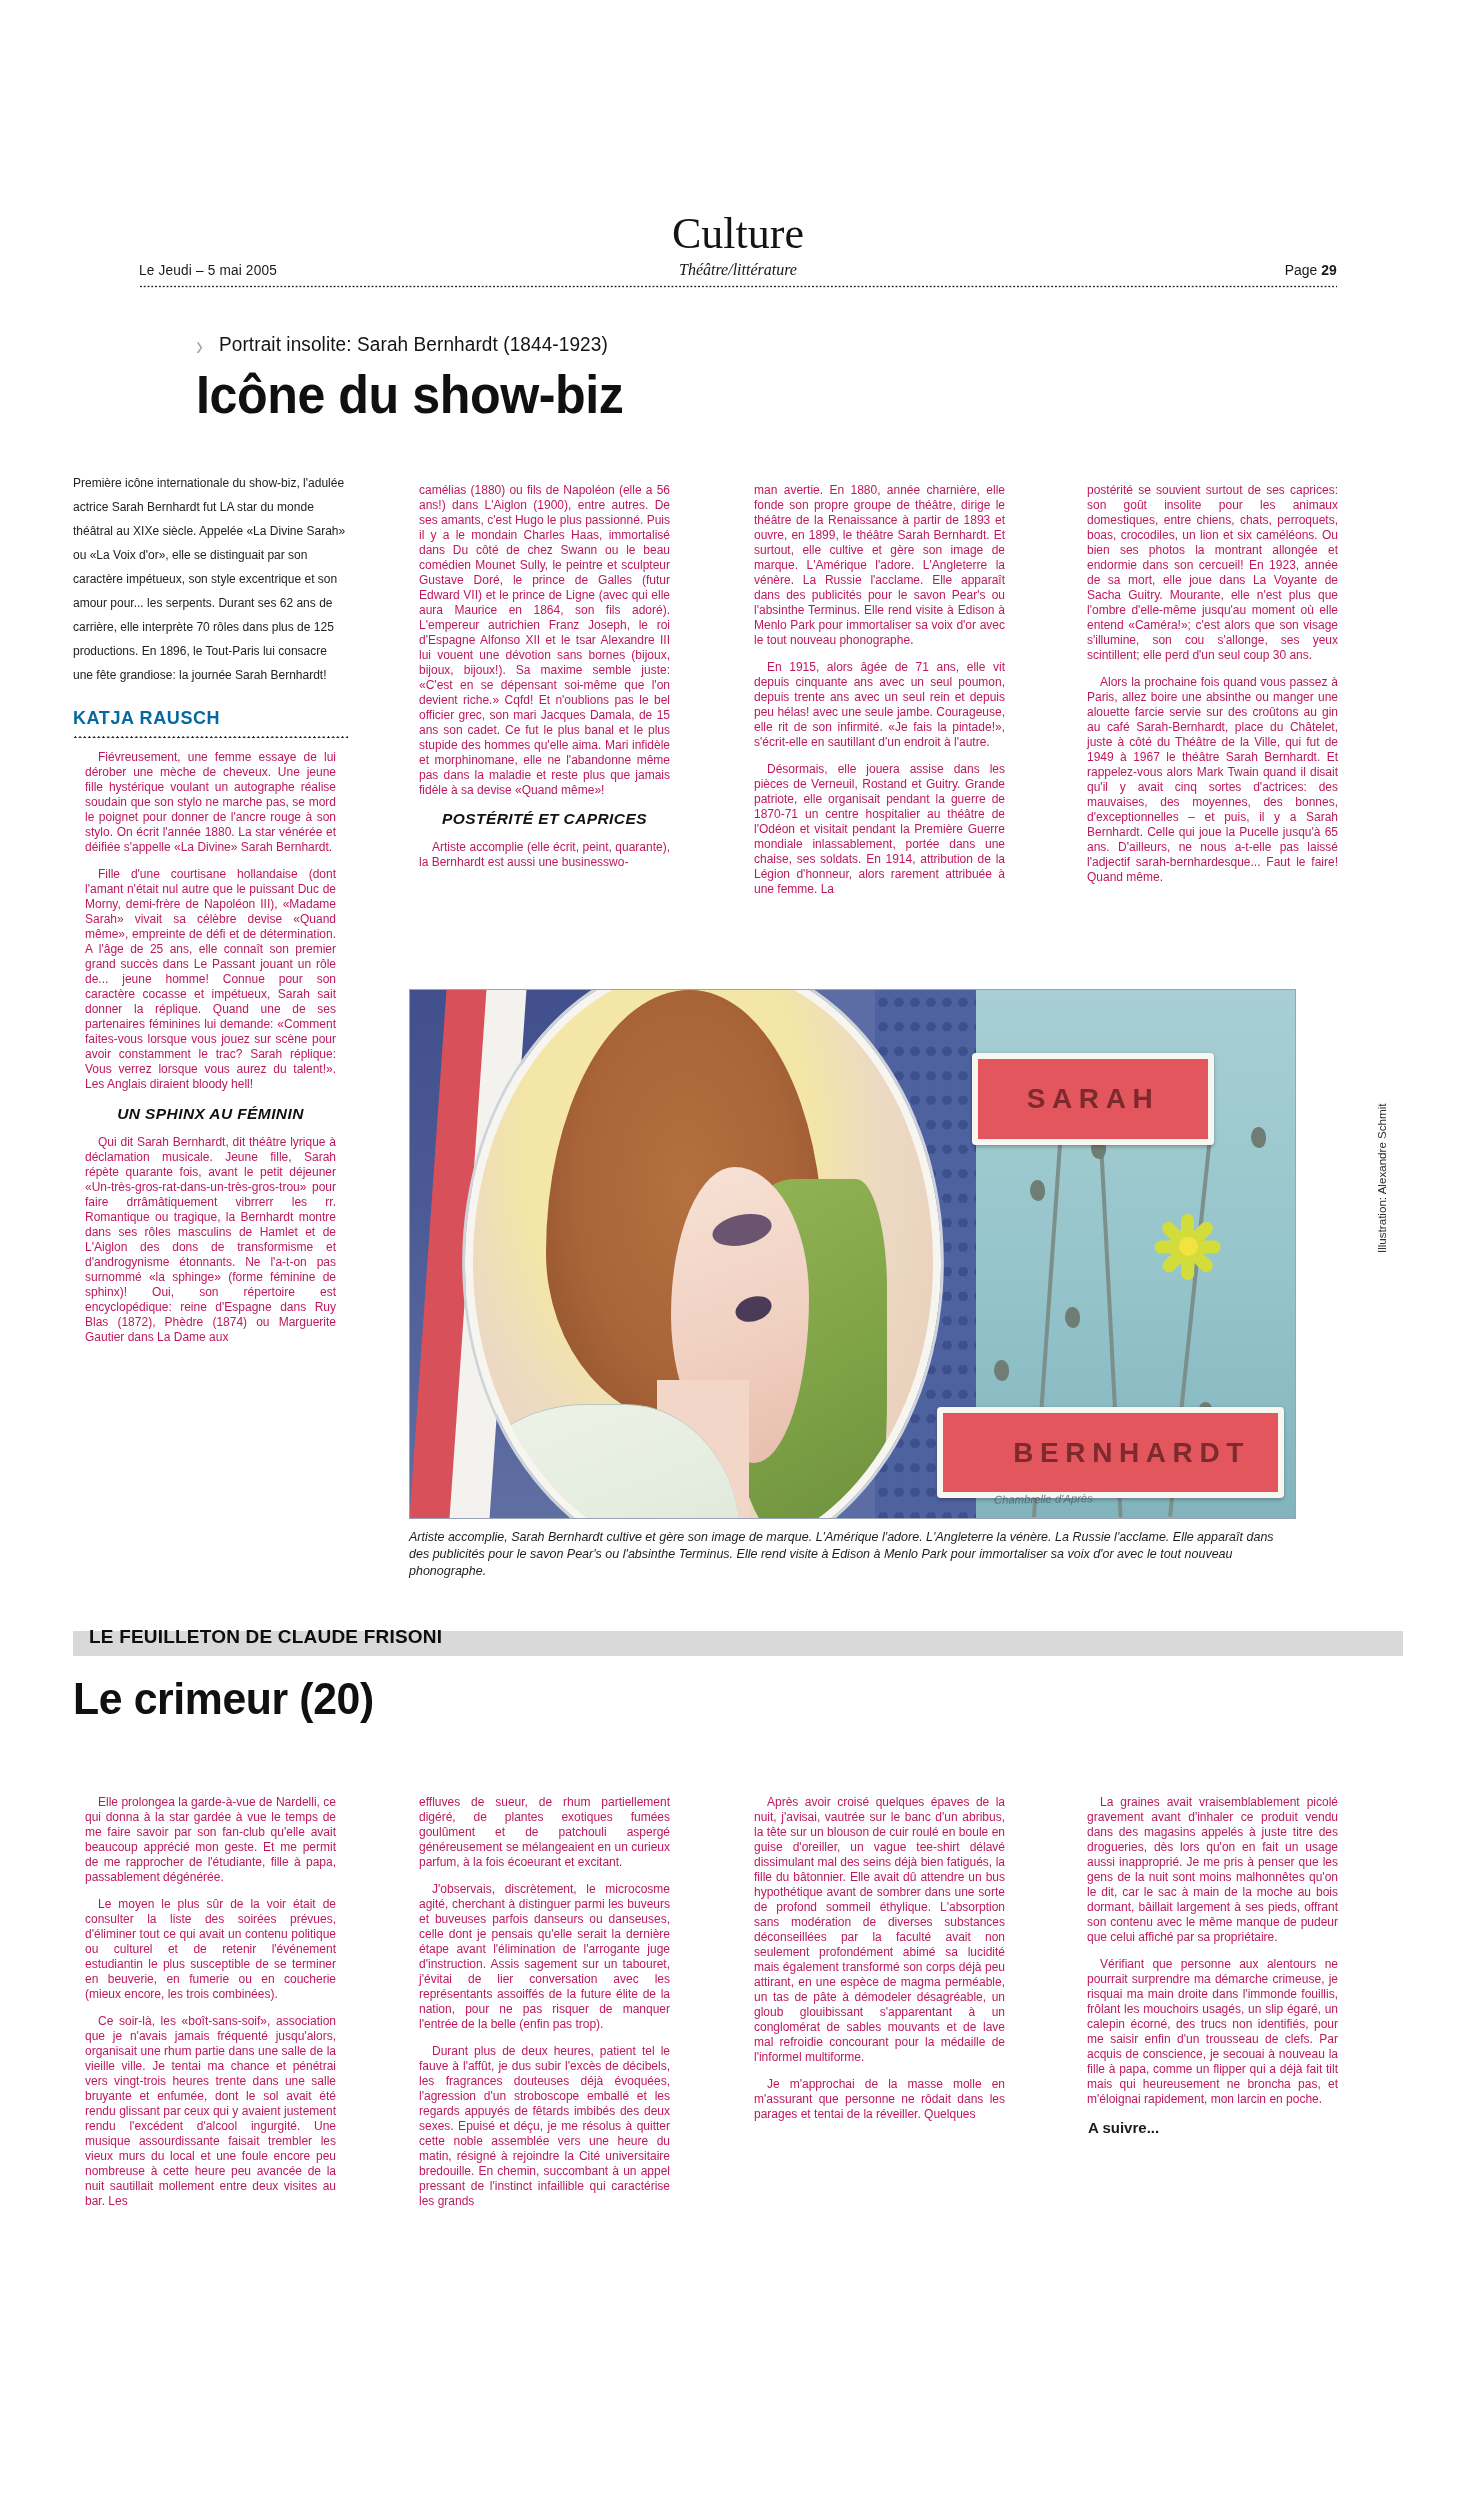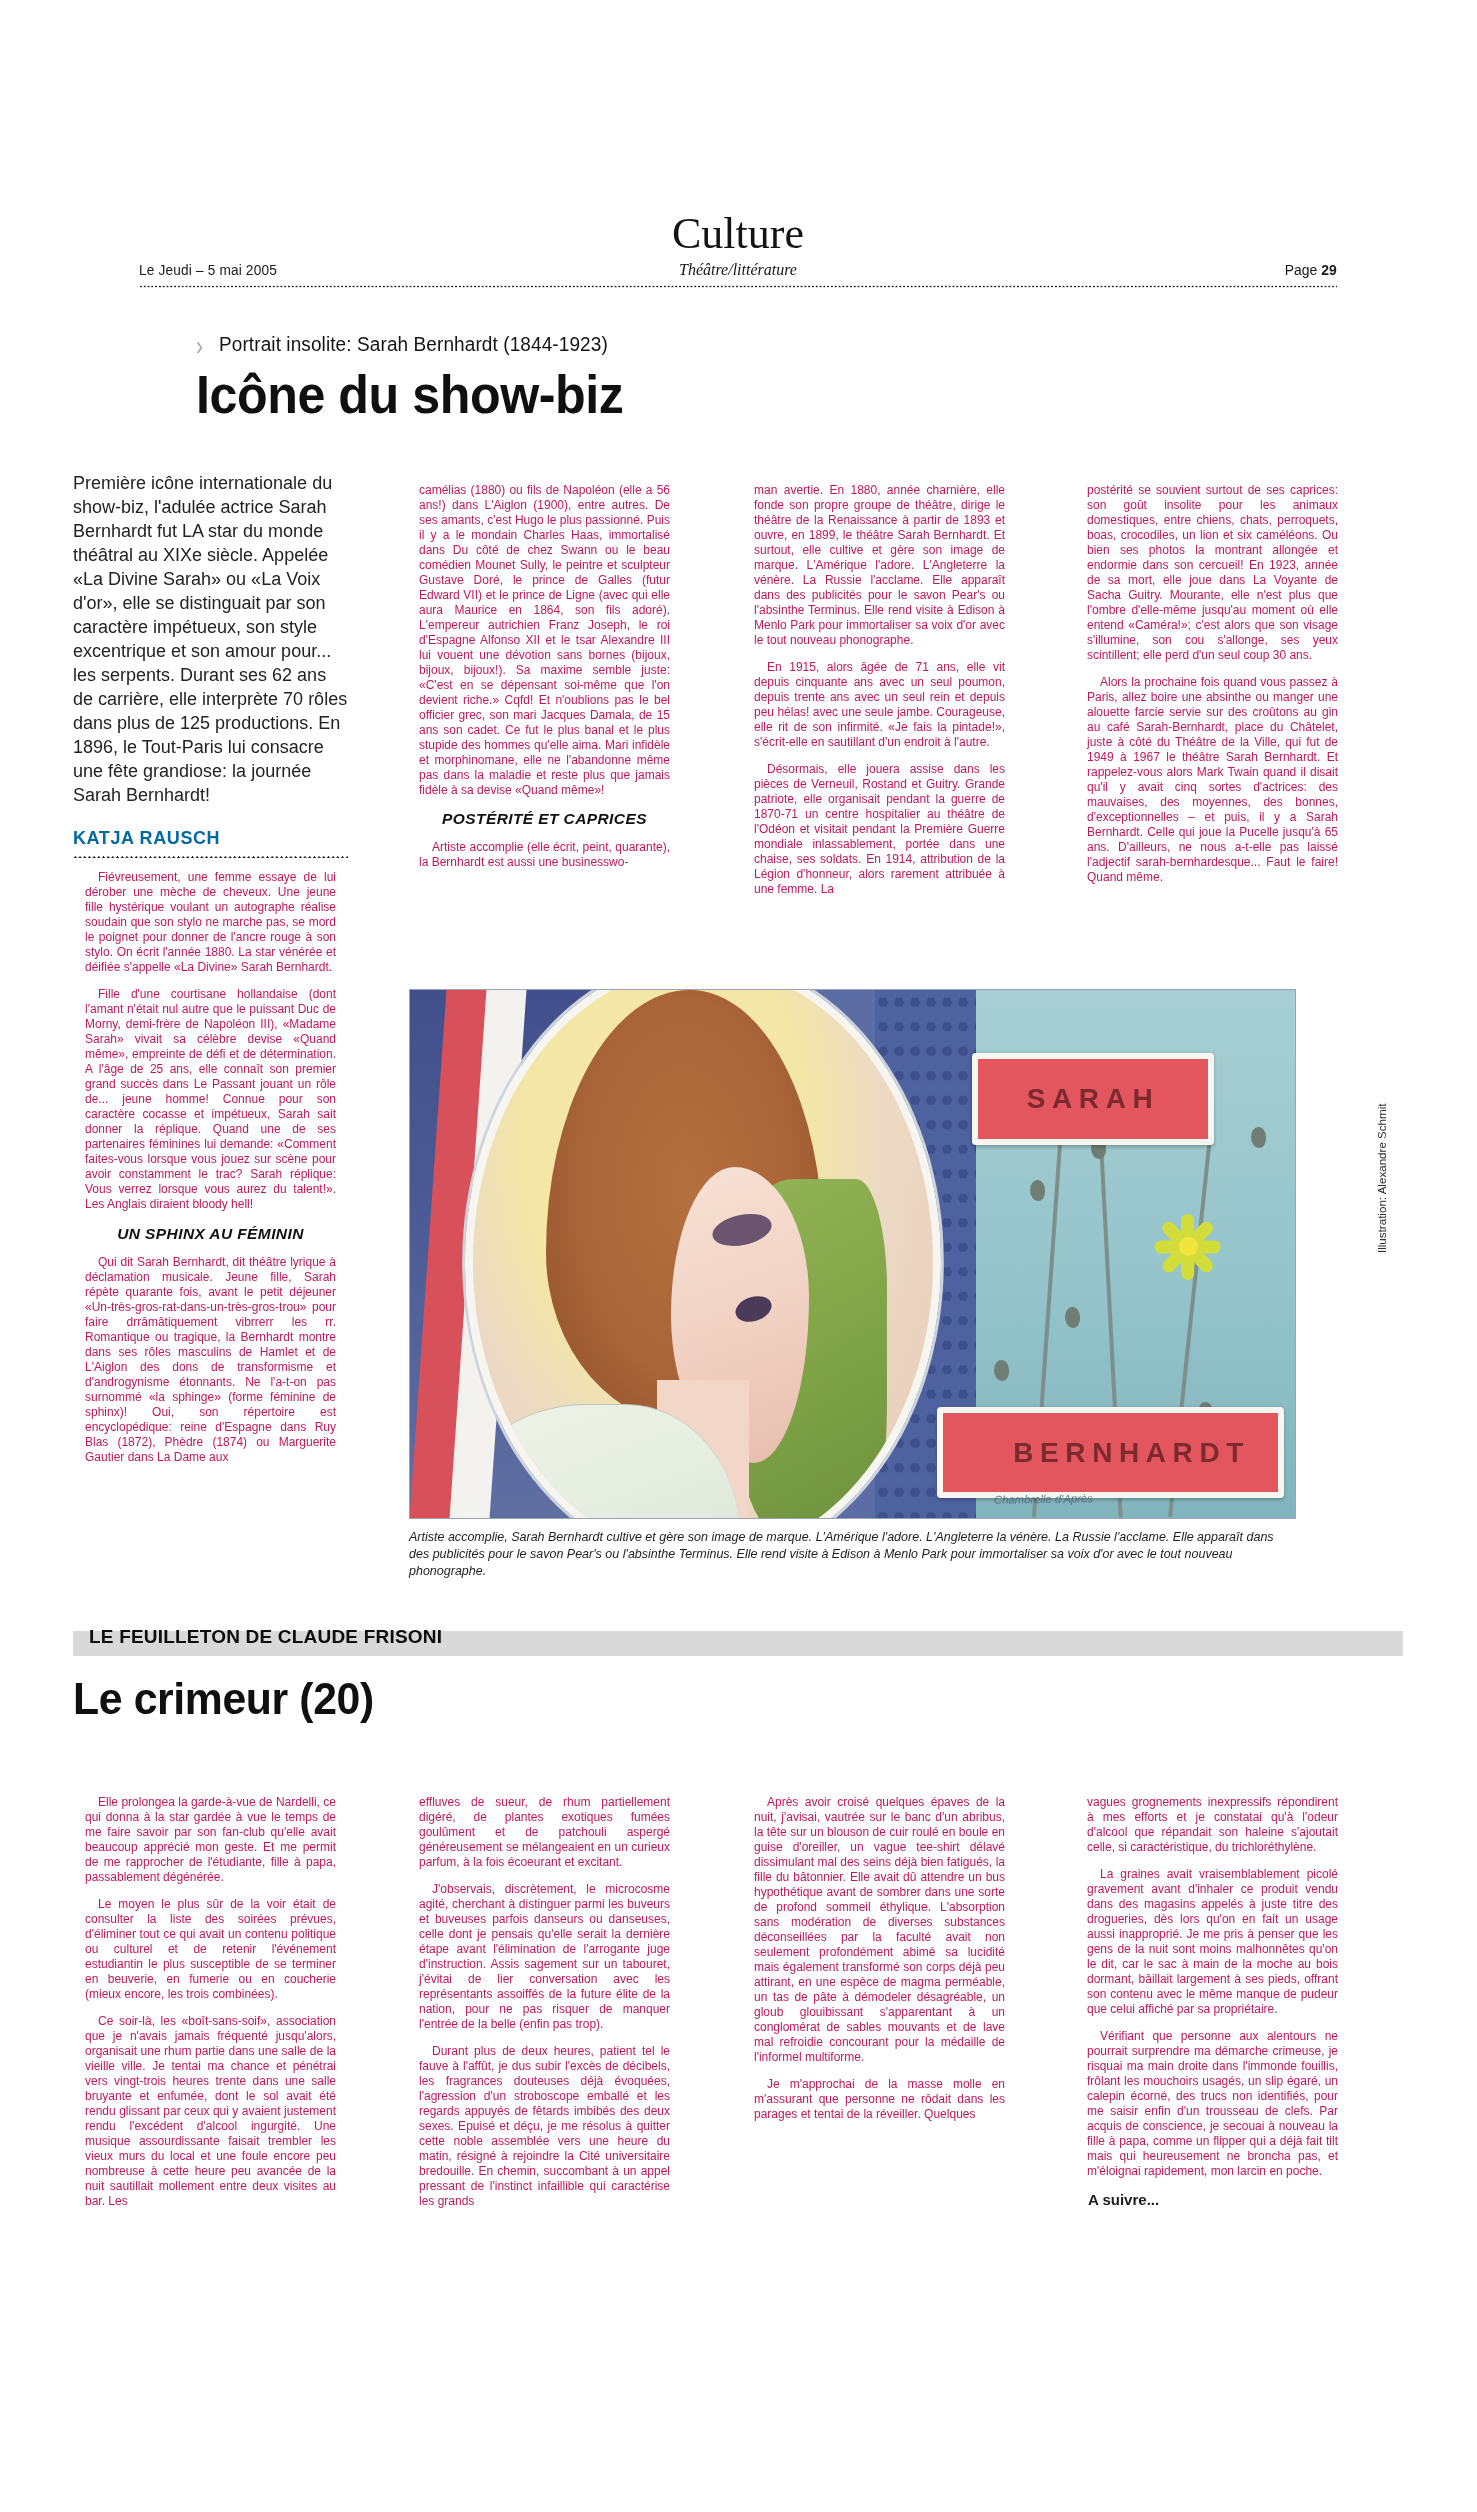--- a/index.html
+++ b/index.html
@@ -69,7 +69,7 @@
   .col-4{left:1002px;}
 
   .lead p{
-    margin:0;font-size:18px;line-height:24px;color:#222;
+    margin:0;font-size:12px;line-height:24px;color:#222;
     text-align:left;
   }
   .byline{

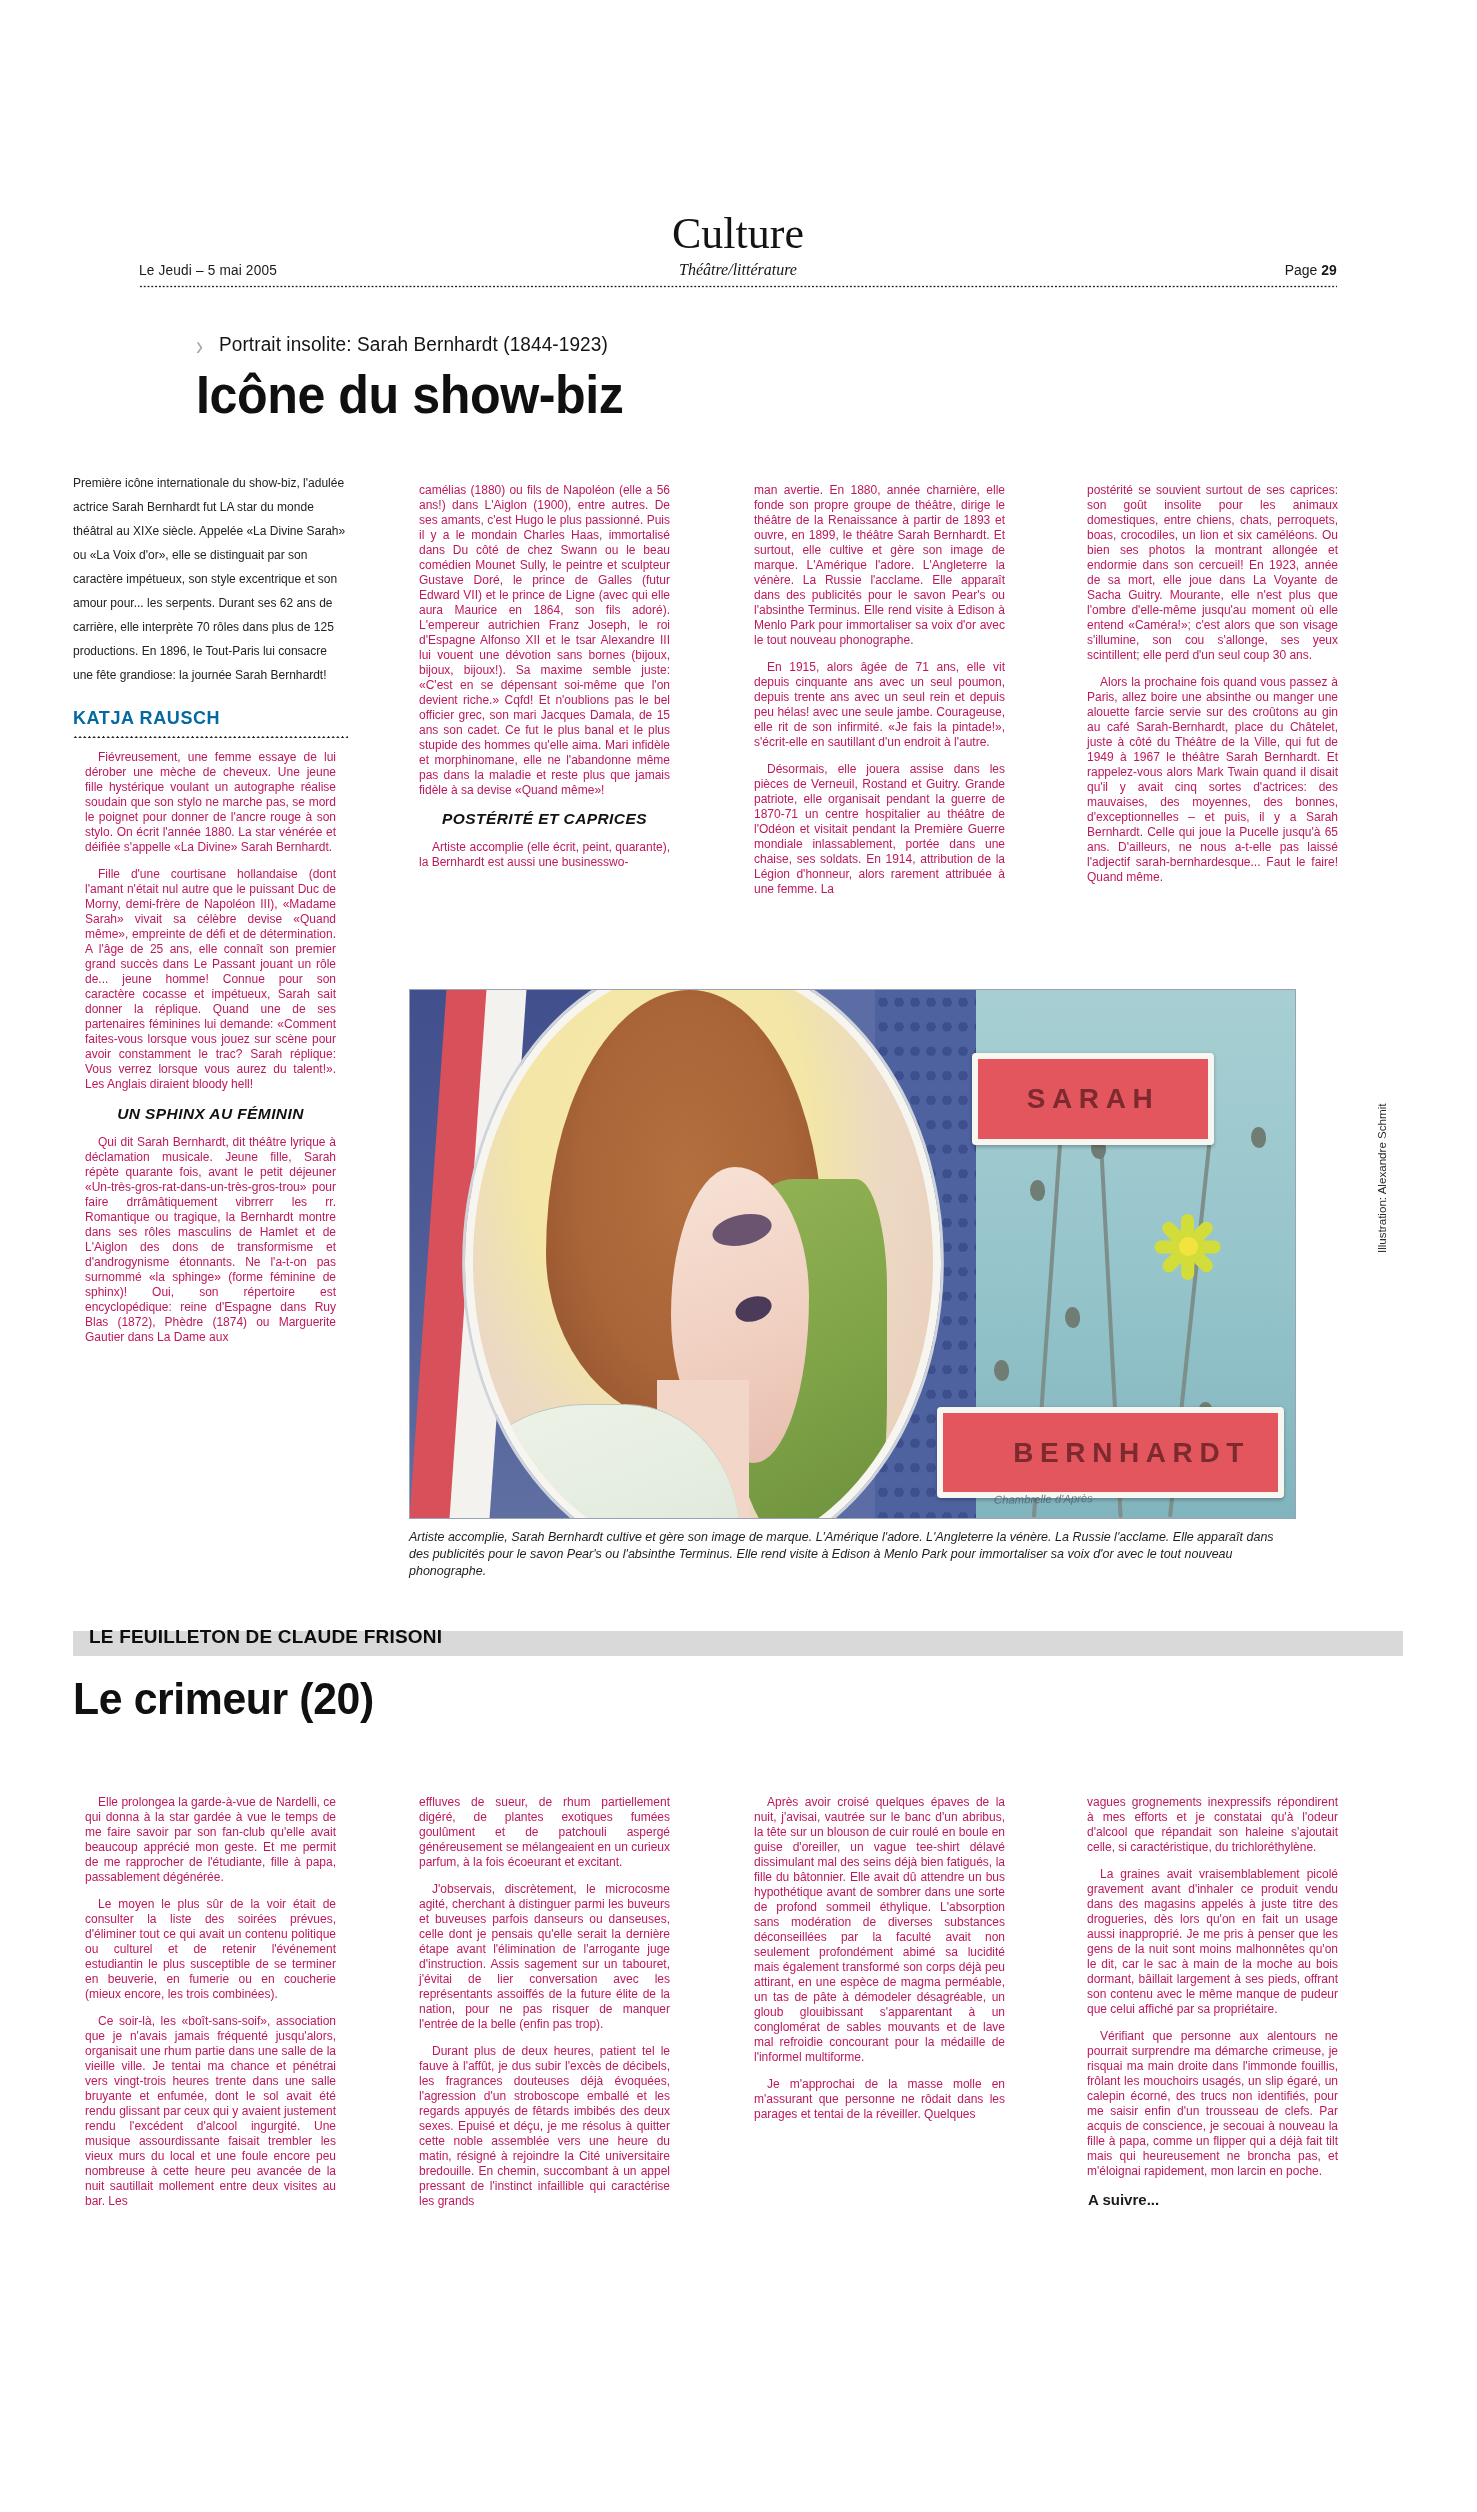--- a/index.html
+++ b/index.html
@@ -345,7 +345,6 @@
 
     <div class="col col-4">
       <div class="body">
-        <p class="noind">vagues grognements inexpressifs répondirent à mes efforts et je constatai qu'à l'odeur d'alcool que répandait son haleine s'ajoutait celle, si caractéristique, du trichloréthylène.</p>
         <p>La graines avait vraisemblablement picolé gravement avant d'inhaler ce produit vendu dans des magasins appelés à juste titre des drogueries, dès lors qu'on en fait un usage aussi inapproprié. Je me pris à penser que les gens de la nuit sont moins malhonnêtes qu'on le dit, car le sac à main de la moche au bois dormant, bâillait largement à ses pieds, offrant son contenu avec le même manque de pudeur que celui affiché par sa propriétaire.</p>
         <p>Vérifiant que personne aux alentours ne pourrait surprendre ma démarche crimeuse, je risquai ma main droite dans l'immonde fouillis, frôlant les mouchoirs usagés, un slip égaré, un calepin écorné, des trucs non identifiés, pour me saisir enfin d'un trousseau de clefs. Par acquis de conscience, je secouai à nouveau la fille à papa, comme un flipper qui a déjà fait tilt mais qui heureusement ne broncha pas, et m'éloignai rapidement, mon larcin en poche.</p>
         <span class="suivre">A suivre...</span>

